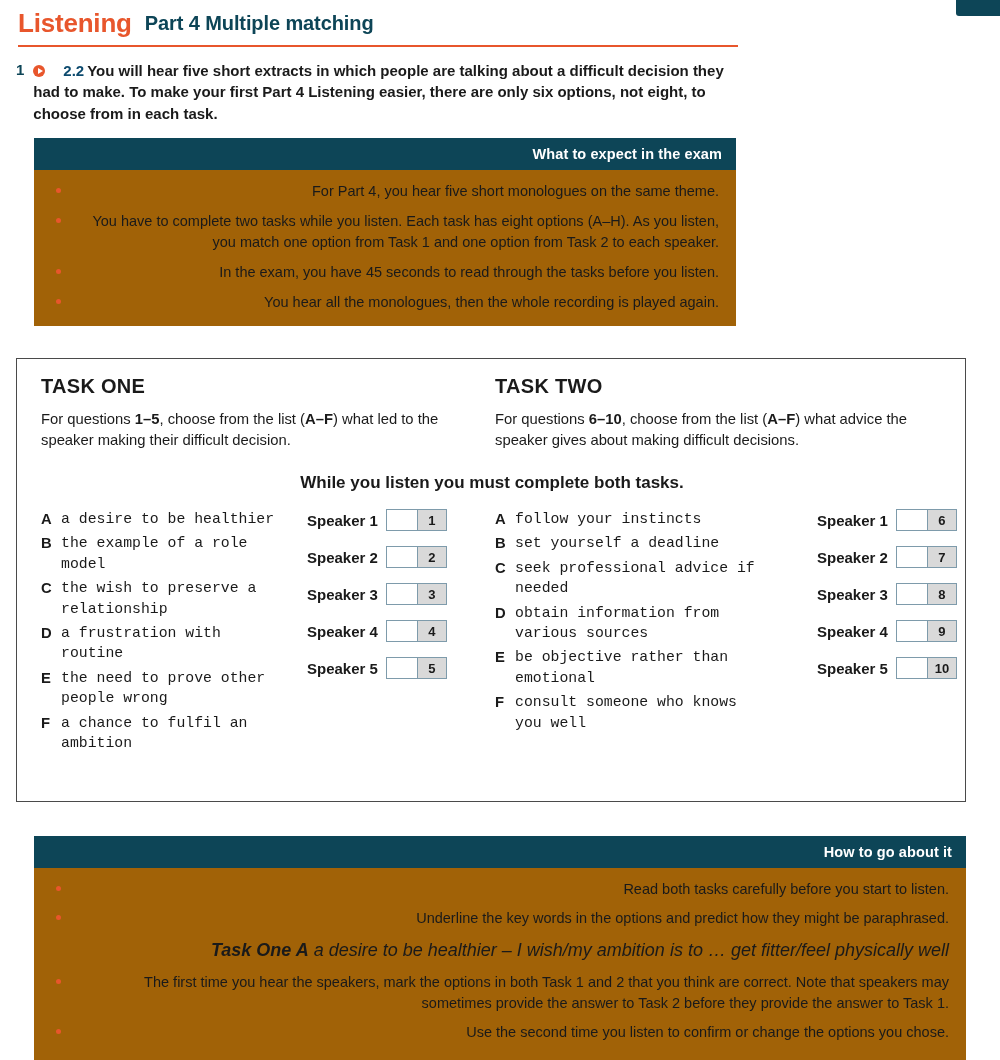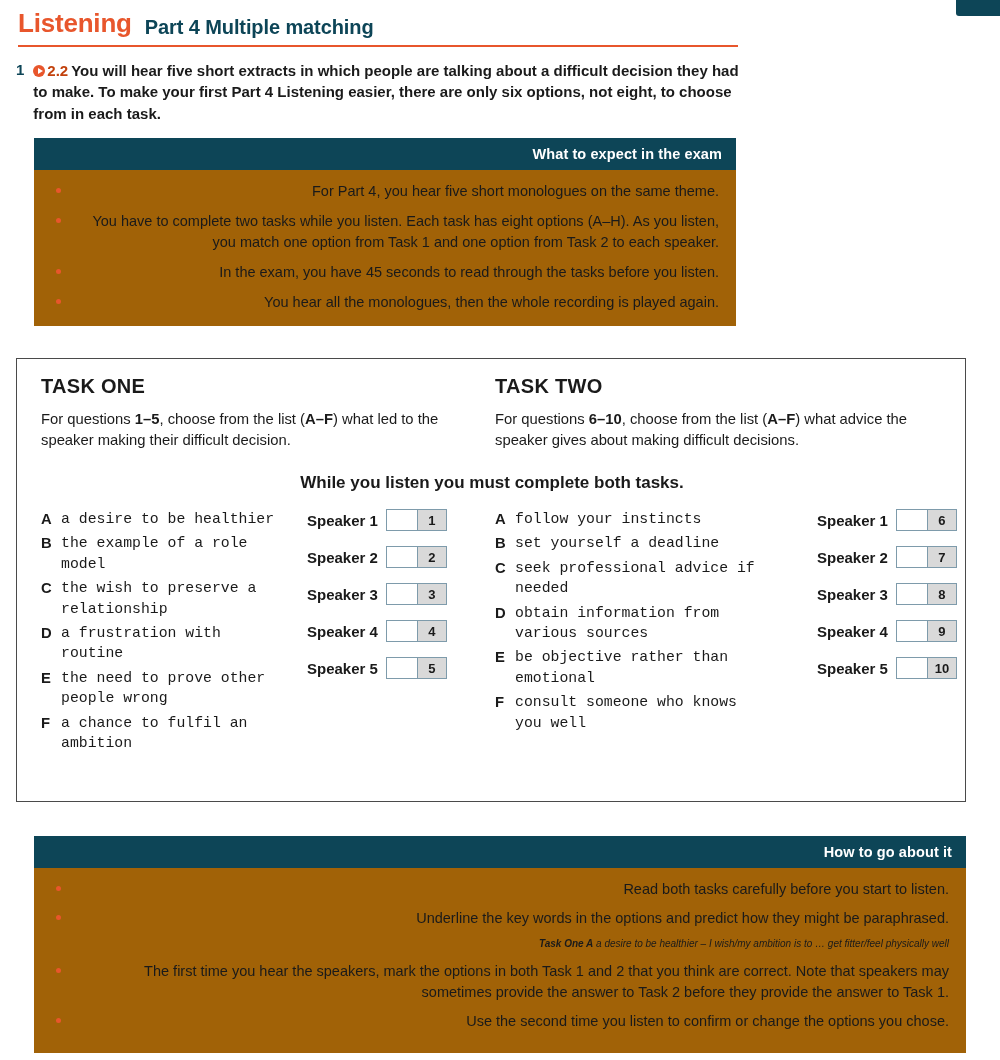--- a/index.html
+++ b/index.html
@@ -33,7 +33,7 @@
     left: 18px;
     top: 8px;
     display: flex;
-    align-items: flex-end;
+    align-items: center;
     gap: 13px;
   }
   .skill-title {

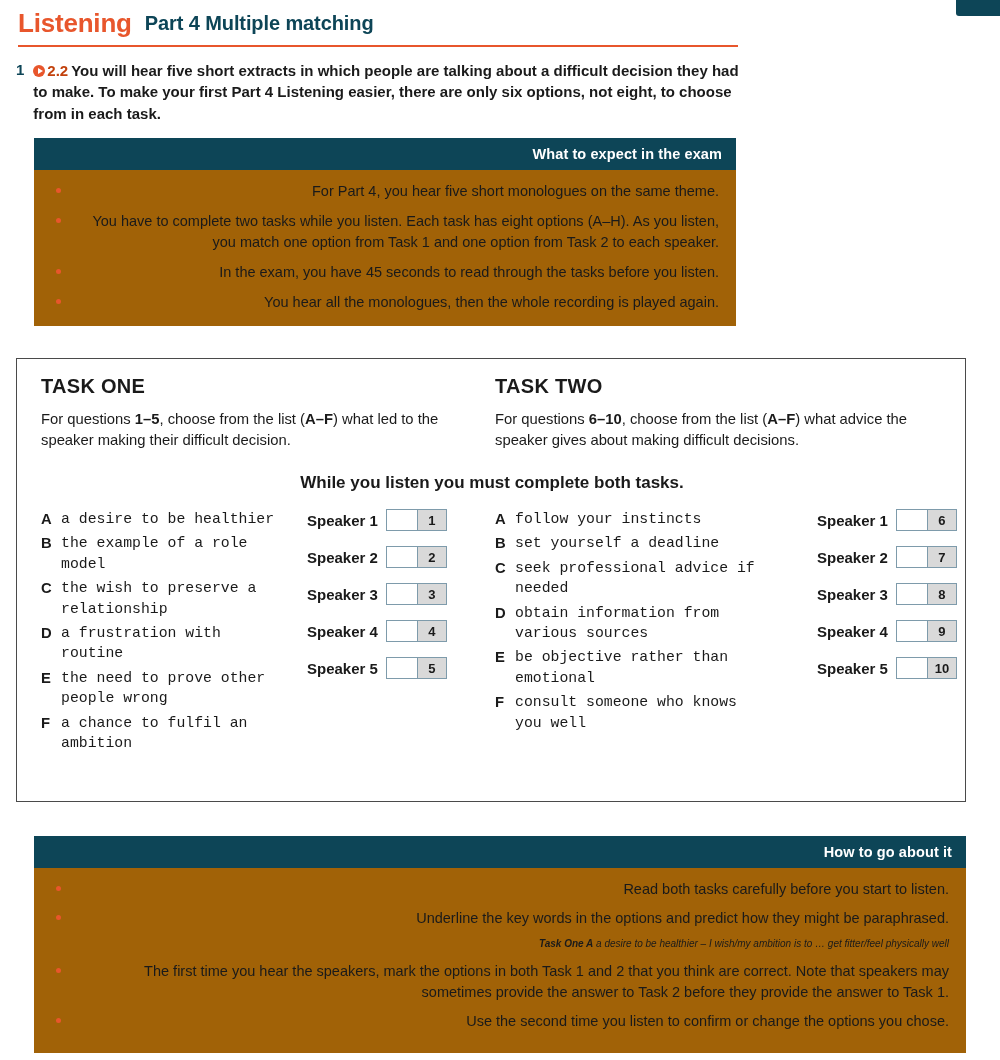--- a/index.html
+++ b/index.html
@@ -99,9 +99,10 @@
     border-bottom: 3px solid transparent;
   }
   .track-num {
-    color: #c2410c;
+    color: #0c4a6e;
     font-weight: bold;
     margin-right: 3px;
+    margin-left: 16px;
   }
 
   

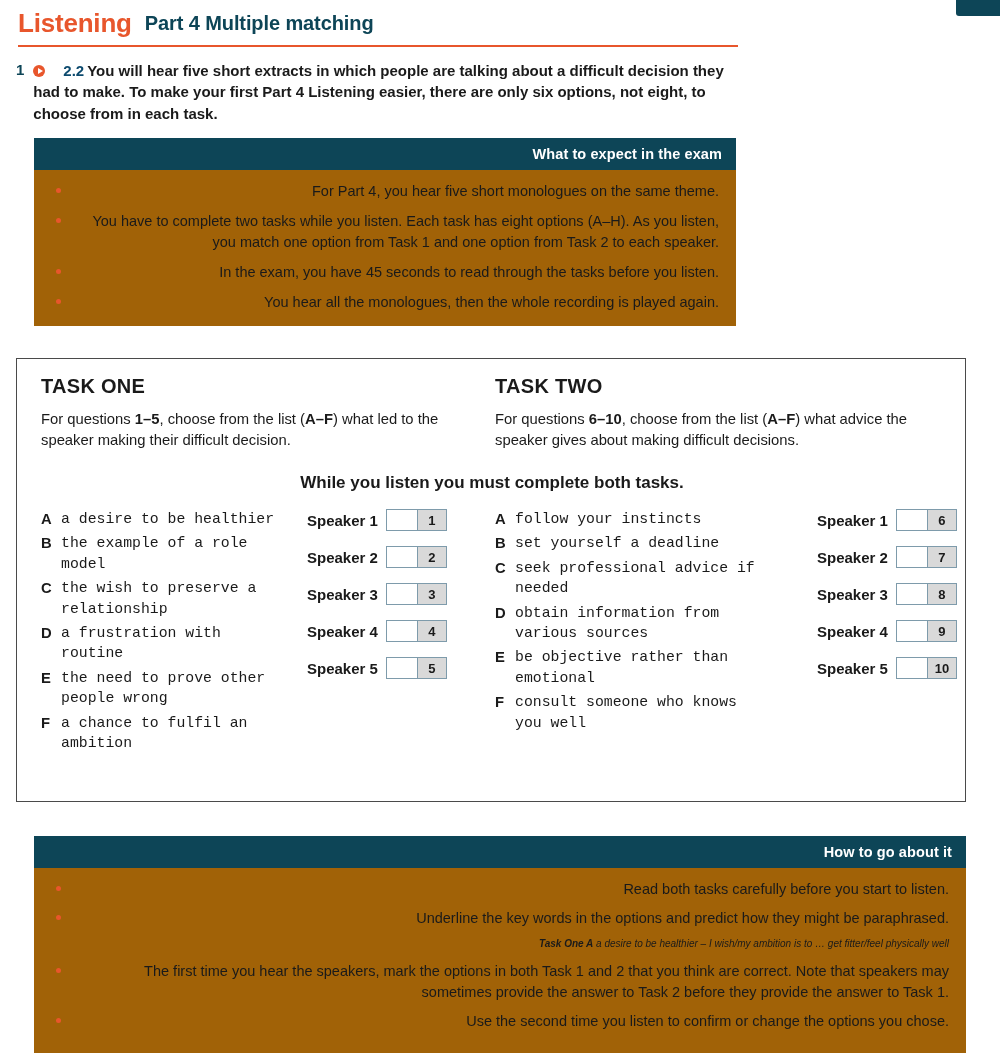--- a/index.html
+++ b/index.html
@@ -146,7 +146,7 @@
   .sub-note {
     margin: 6px 0 9px 0;
     padding-left: 20px;
-    font-size: 10px;
+    font-size: 18px;
     font-style: italic;
     line-height: 1.45;
   }

